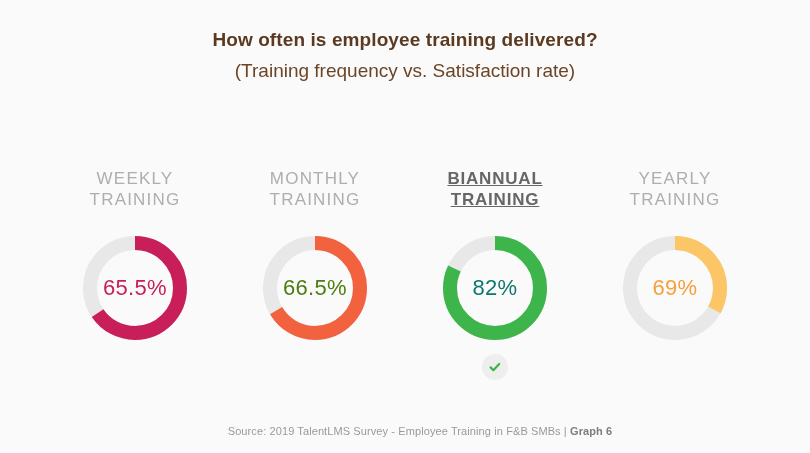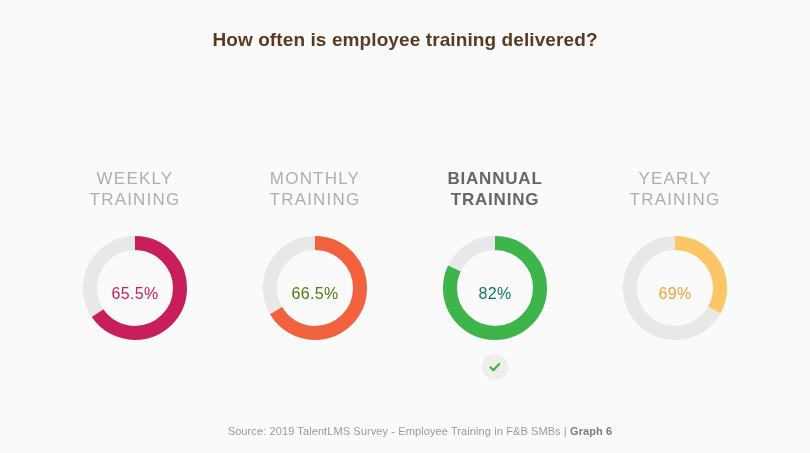--- a/index.html
+++ b/index.html
@@ -140,6 +140,7 @@
 
 <div class="header">
   <h1 class="title">How often is employee training delivered?</h1>
+  <h2 class="subtitle">(Training frequency vs. Satisfaction rate)</h2>
 </div>
 
 <div class="charts-row" id="charts-row">

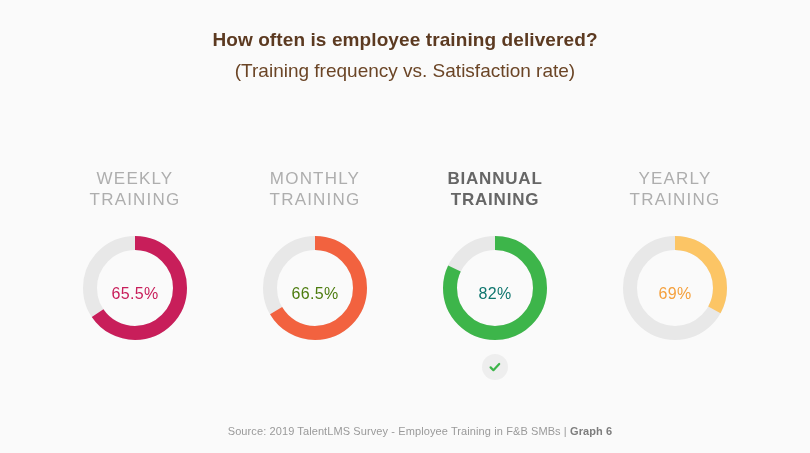--- a/index.html
+++ b/index.html
@@ -72,6 +72,7 @@
     color: #666666;
     font-weight: bold;
     letter-spacing: 0.8px;
+    text-decoration: underline;
   }
 
   .donut-wrap {

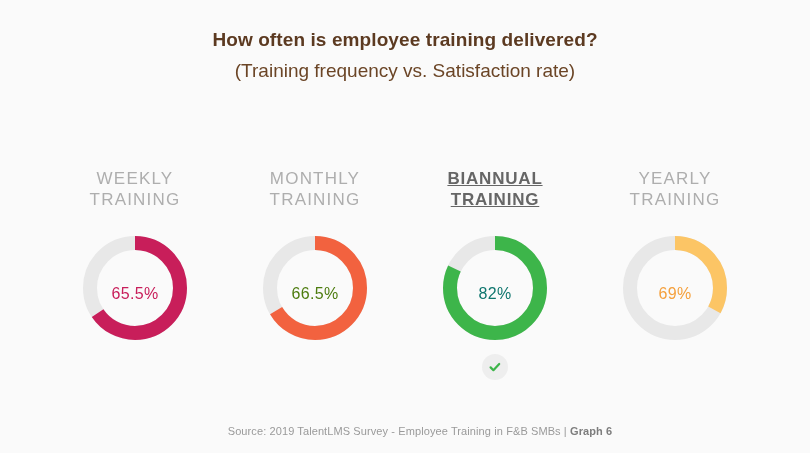--- a/index.html
+++ b/index.html
@@ -89,14 +89,14 @@
   }
   .donut-value {
     position: absolute;
-    top: 6px;
+    top: 0;
     left: 0;
     width: 104px;
     height: 104px;
     display: flex;
     align-items: center;
     justify-content: center;
-    font-size: 16px;
+    font-size: 22px;
     font-weight: normal;
     letter-spacing: 0.3px;
   }

